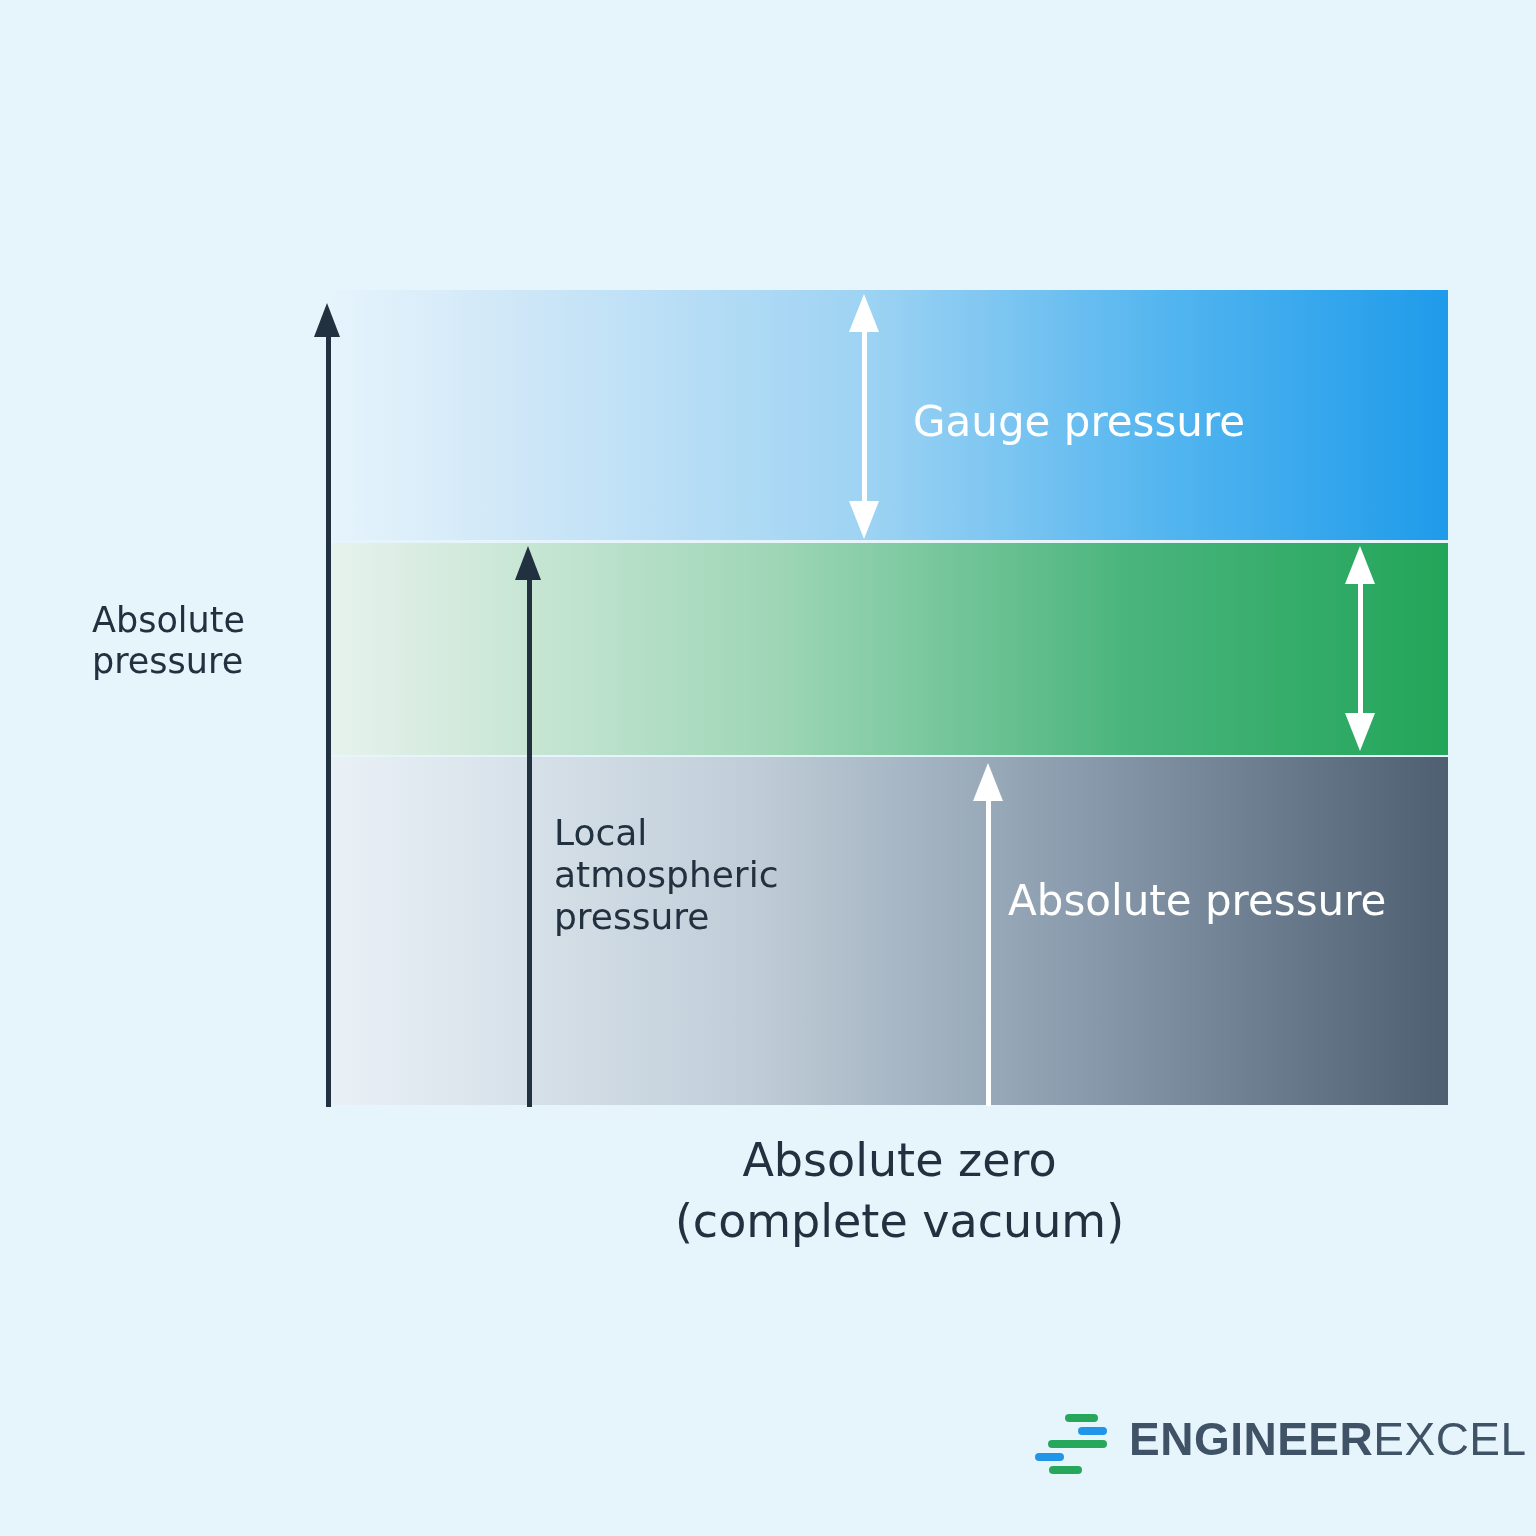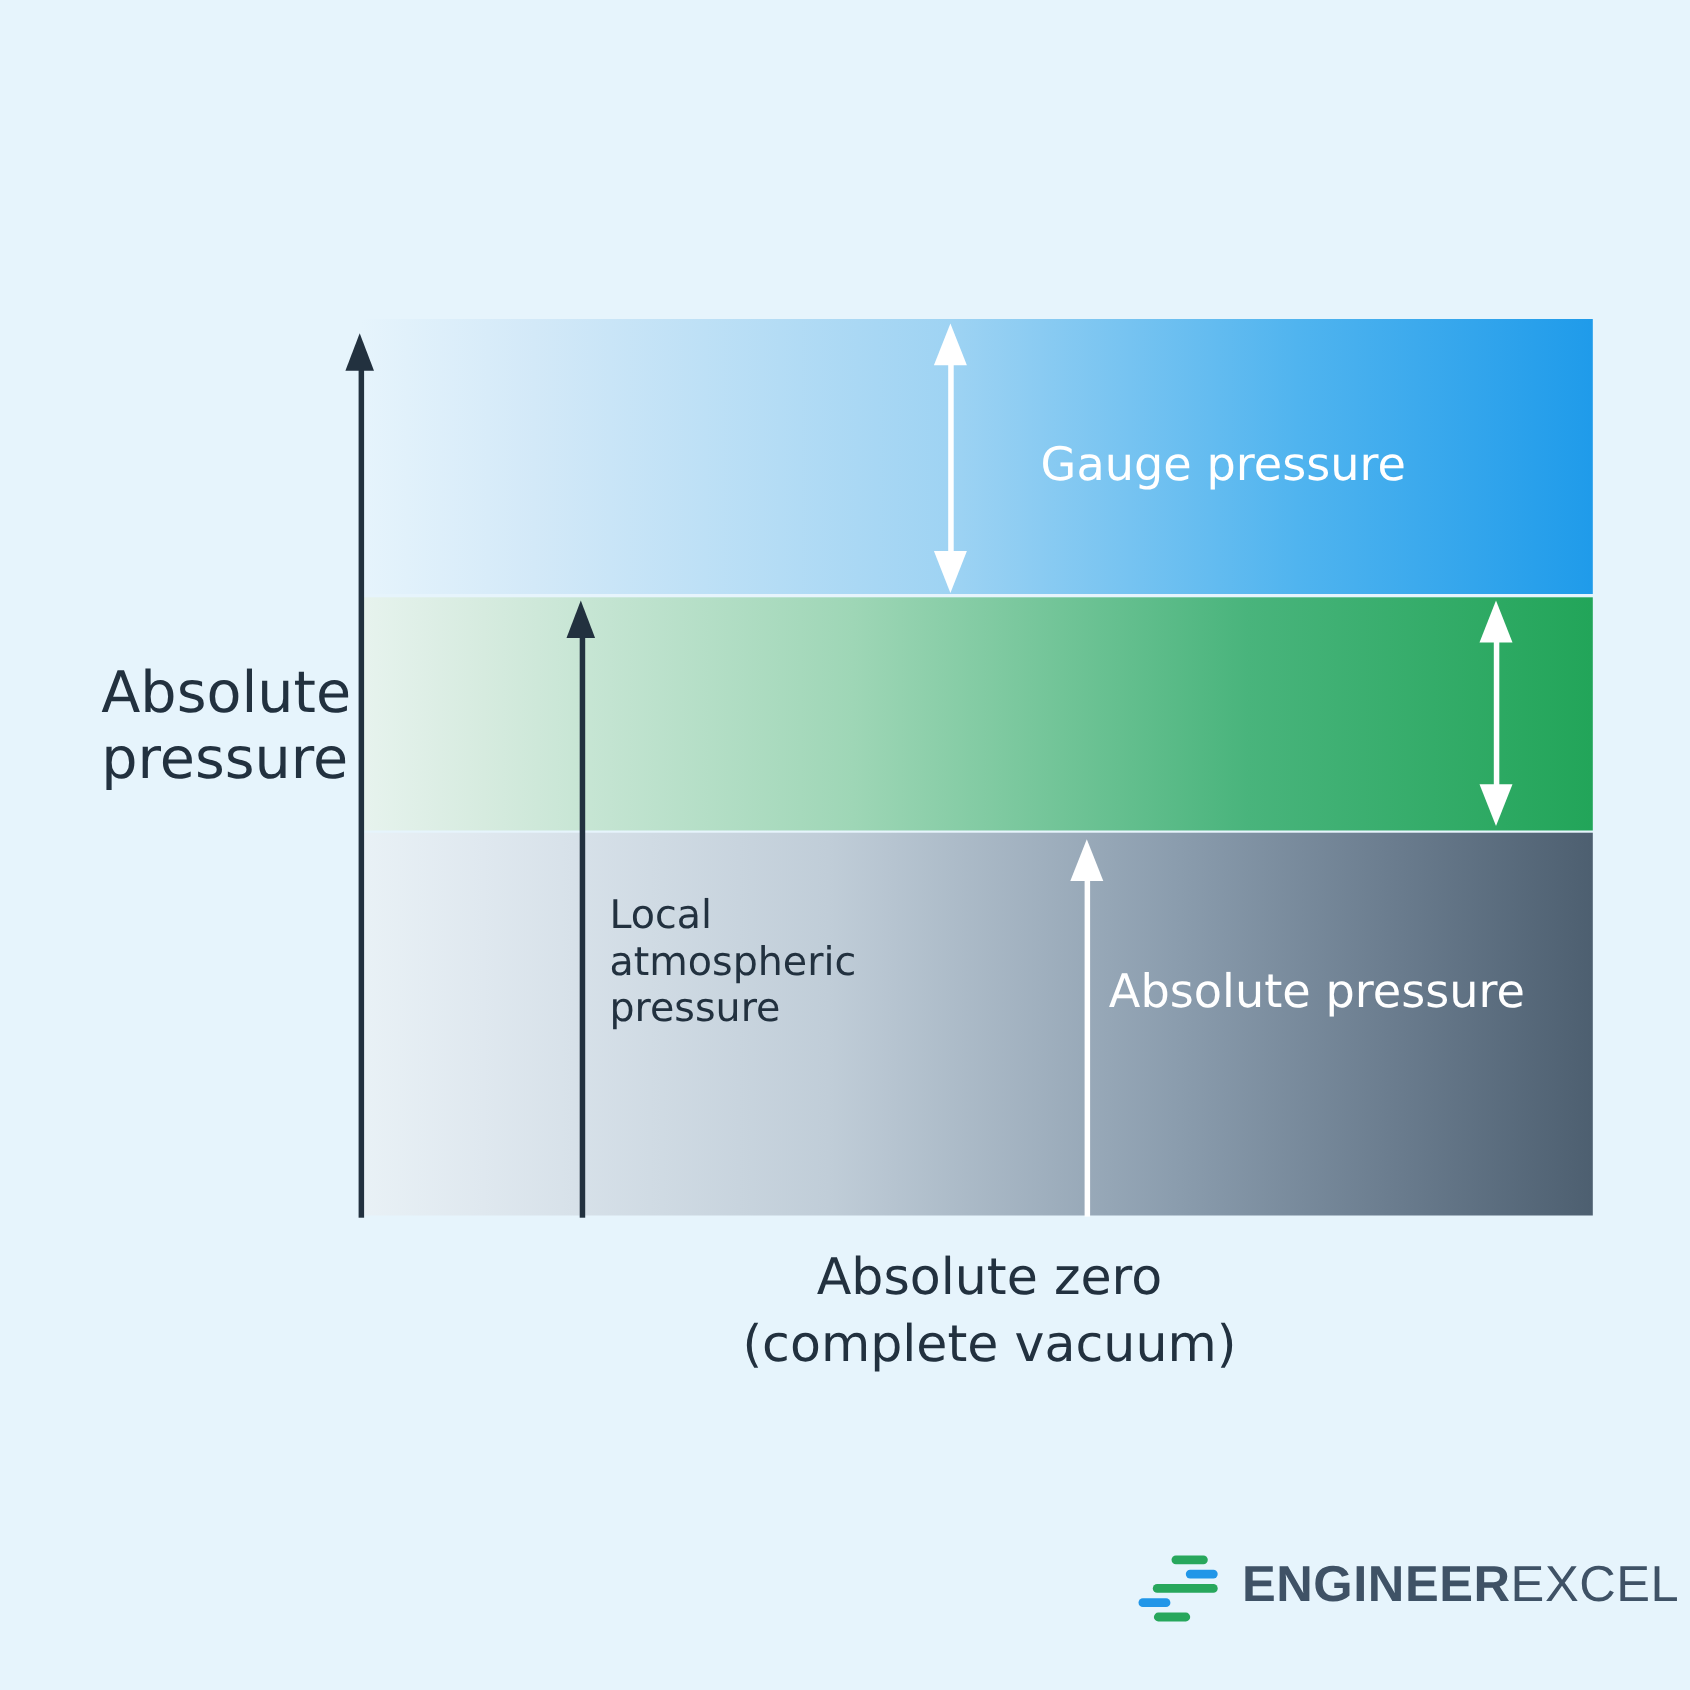--- a/index.html
+++ b/index.html
@@ -117,7 +117,6 @@
     left: 913px;
     top: 398px;
     font-size: 42px;
-    margin-left: 33px;
   }
   #label-vacuum-pressure {
     left: 868px;

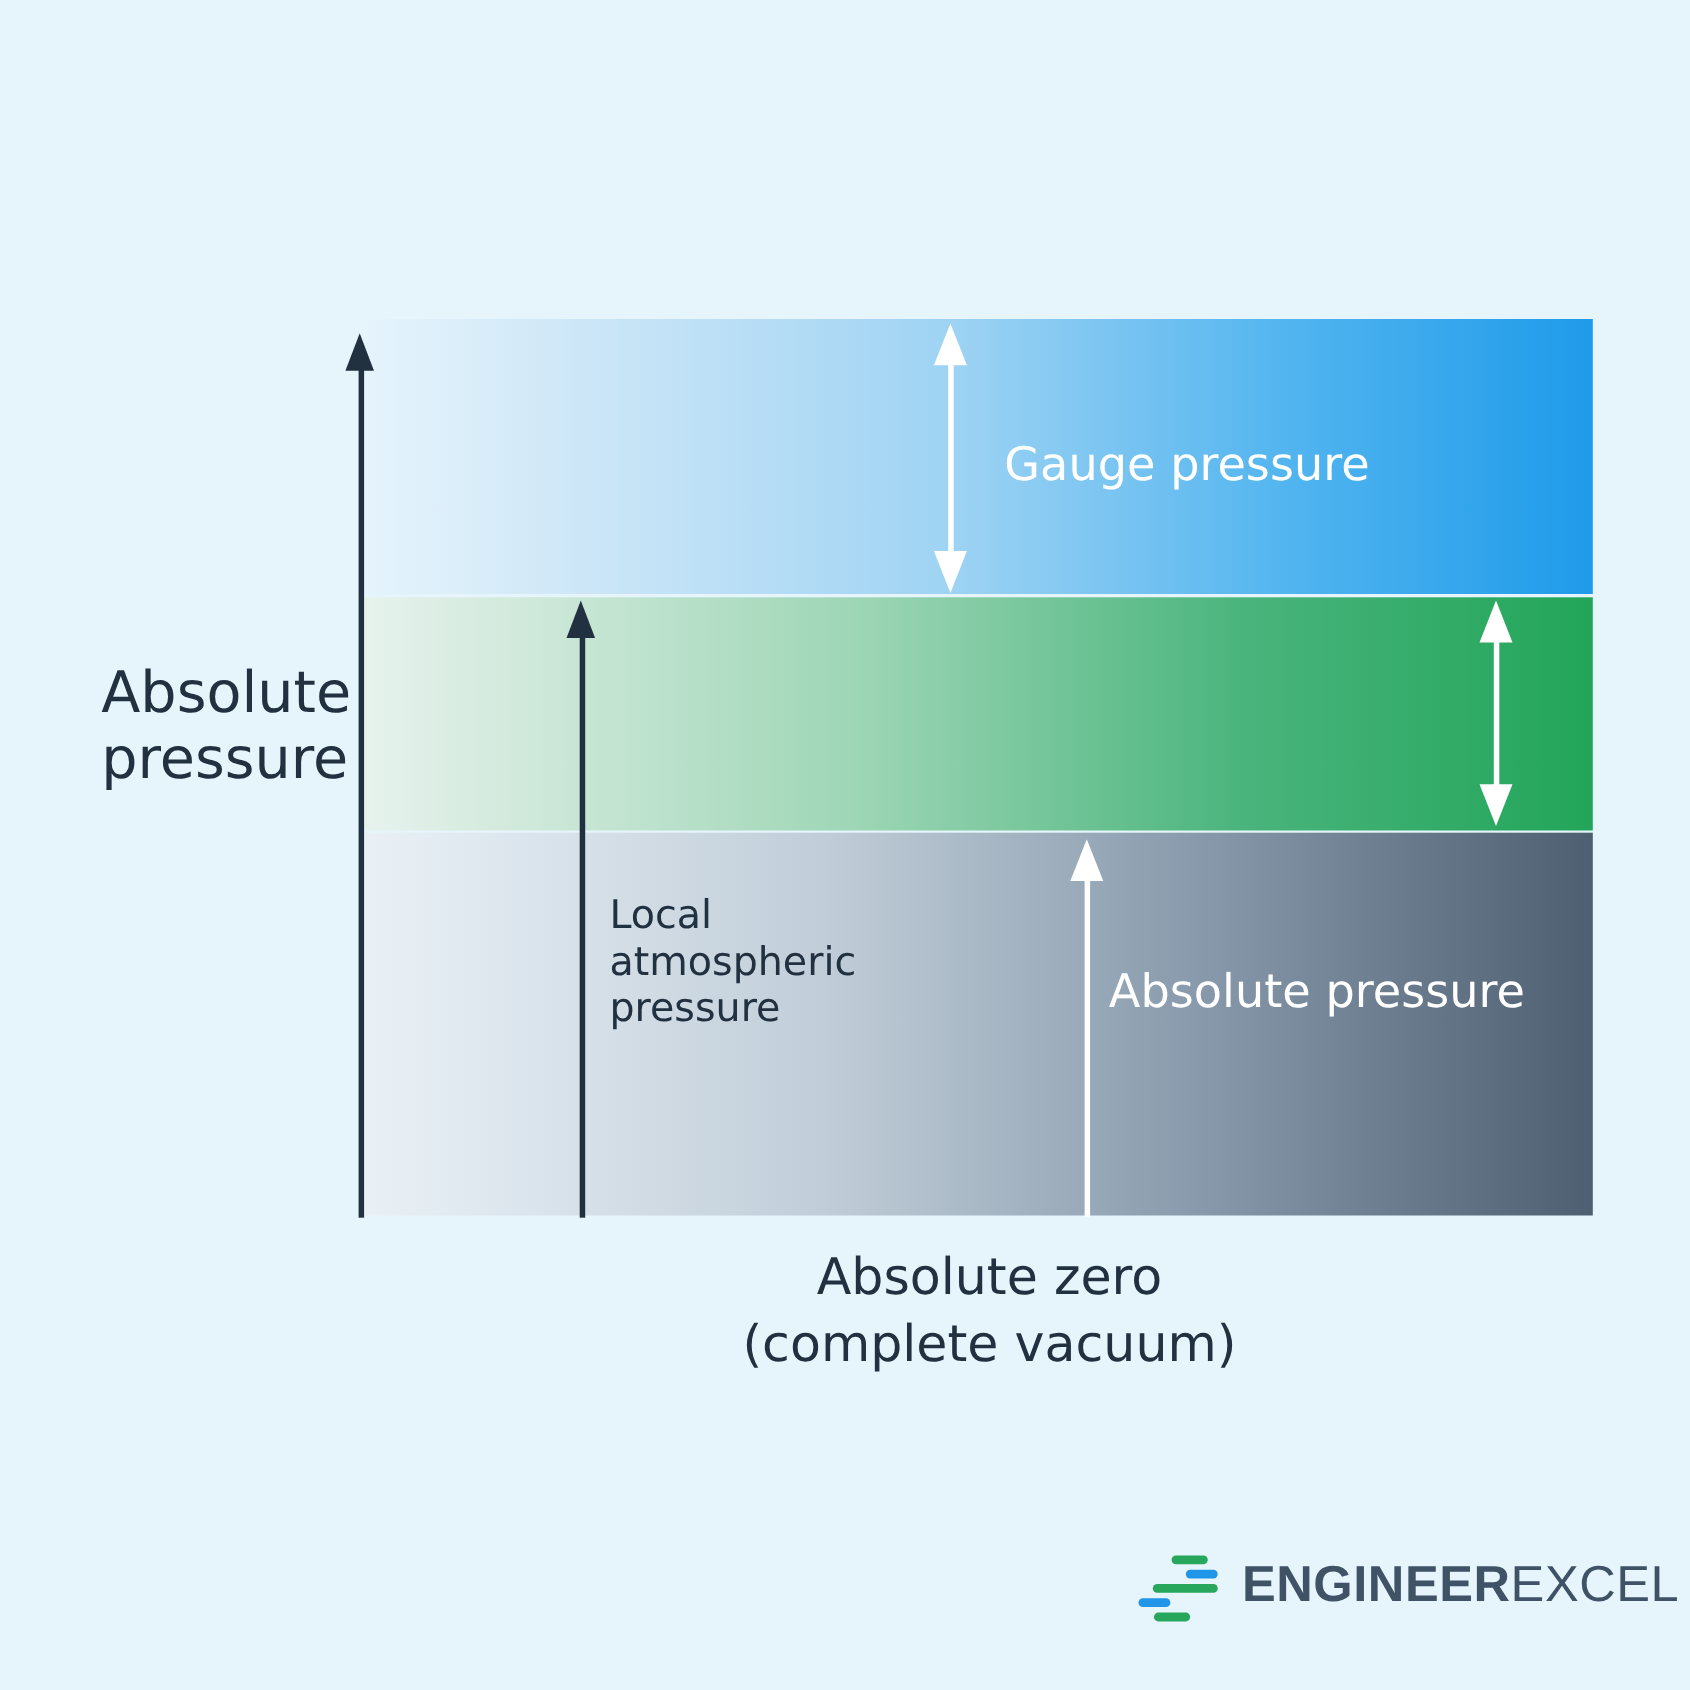--- a/index.html
+++ b/index.html
@@ -111,7 +111,7 @@
     left: 92px;
     top: 600px;
     width: 230px;
-    font-size: 52px;
+    font-size: 35px;
   }
   #label-gauge-pressure {
     left: 913px;

